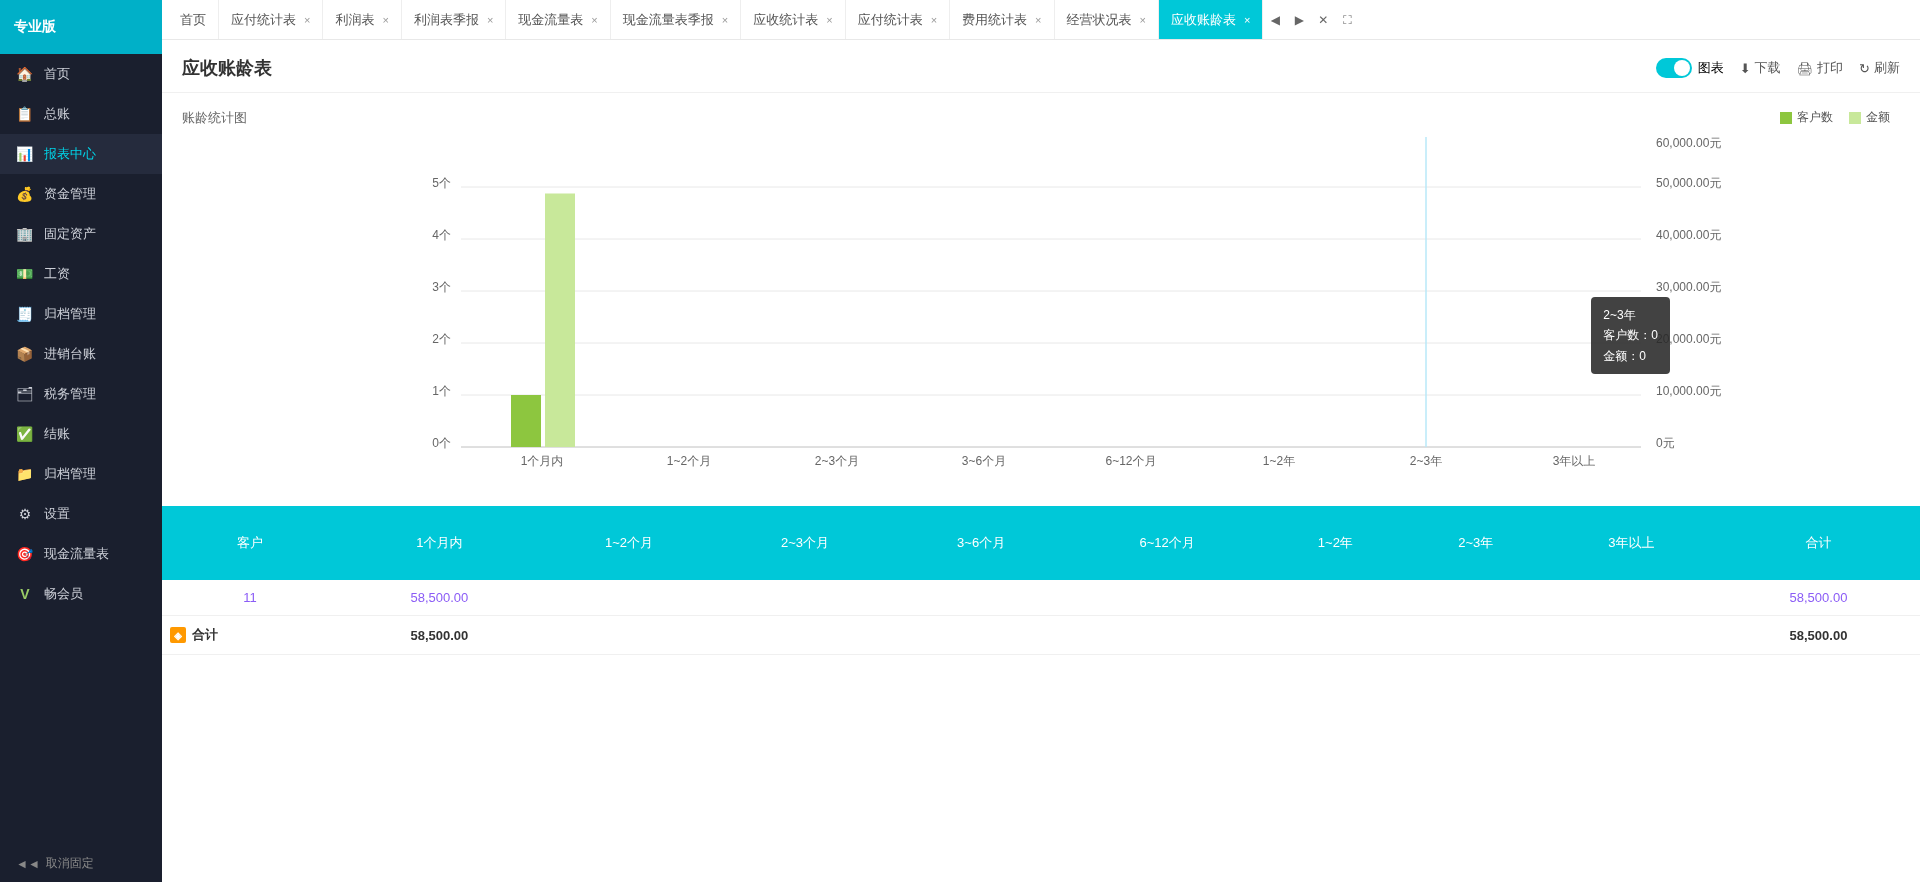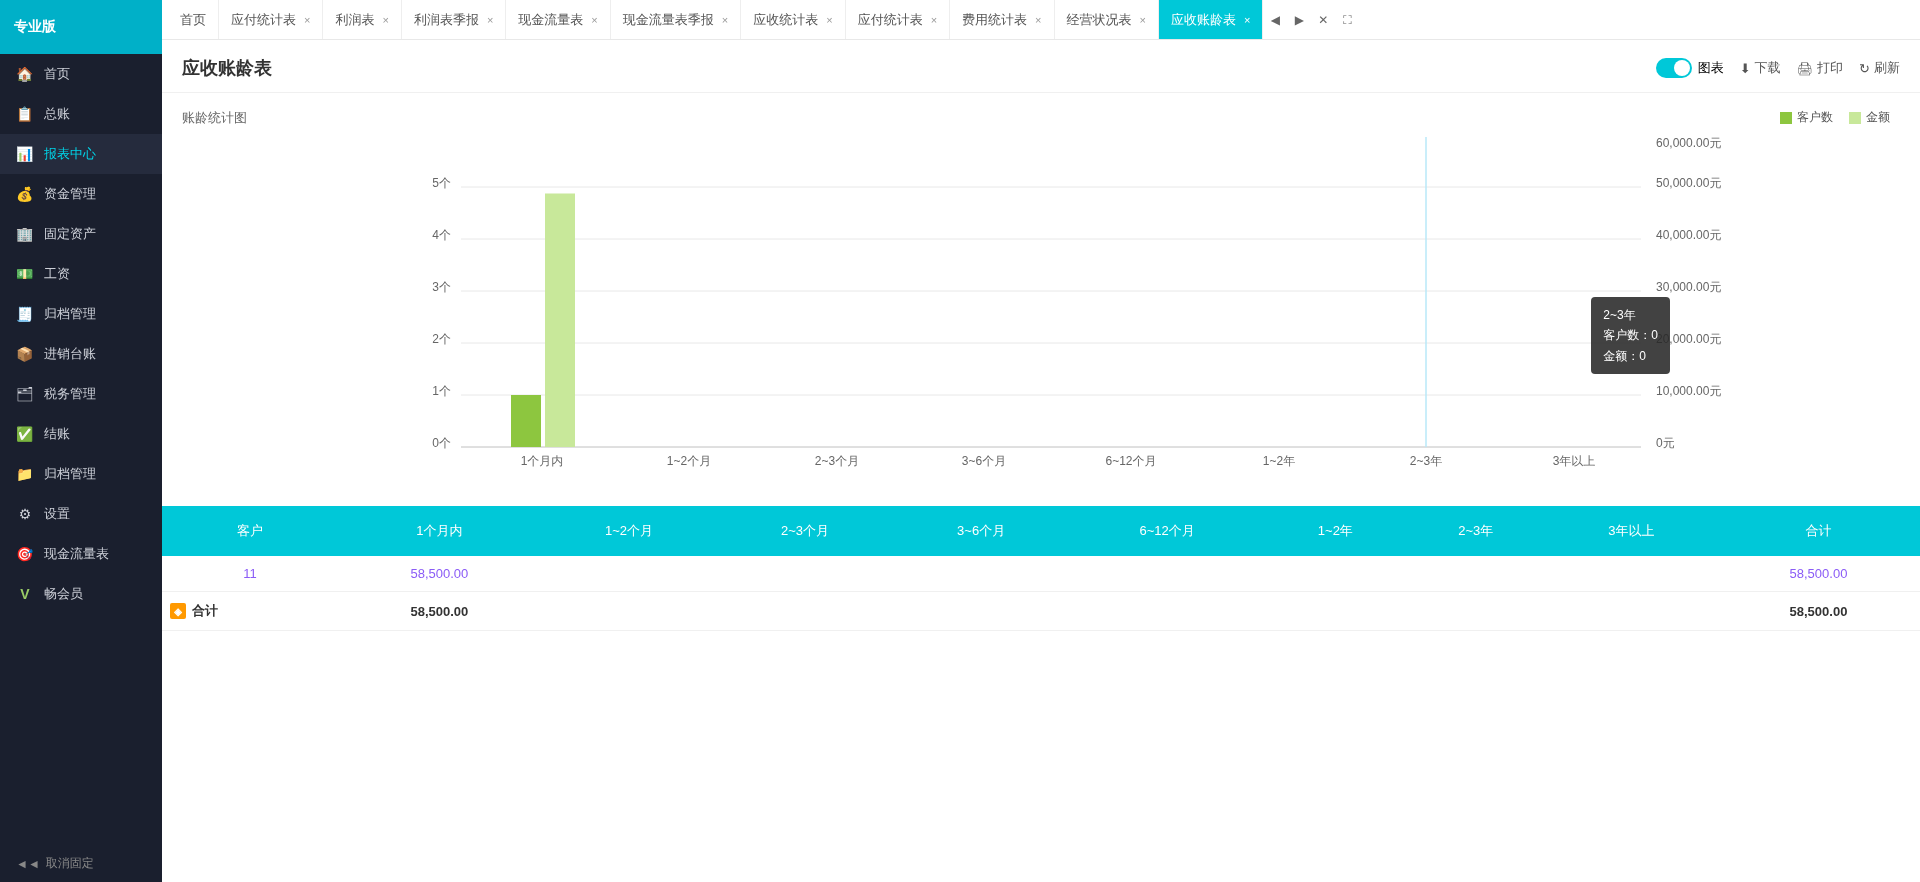--- a/index.html
+++ b/index.html
@@ -213,7 +213,7 @@
       color: white;
     }
     .data-table thead th {
-      padding: 16px 8px;
+      padding: 28px 8px;
       text-align: center;
       font-weight: normal;
       font-size: 13px;

